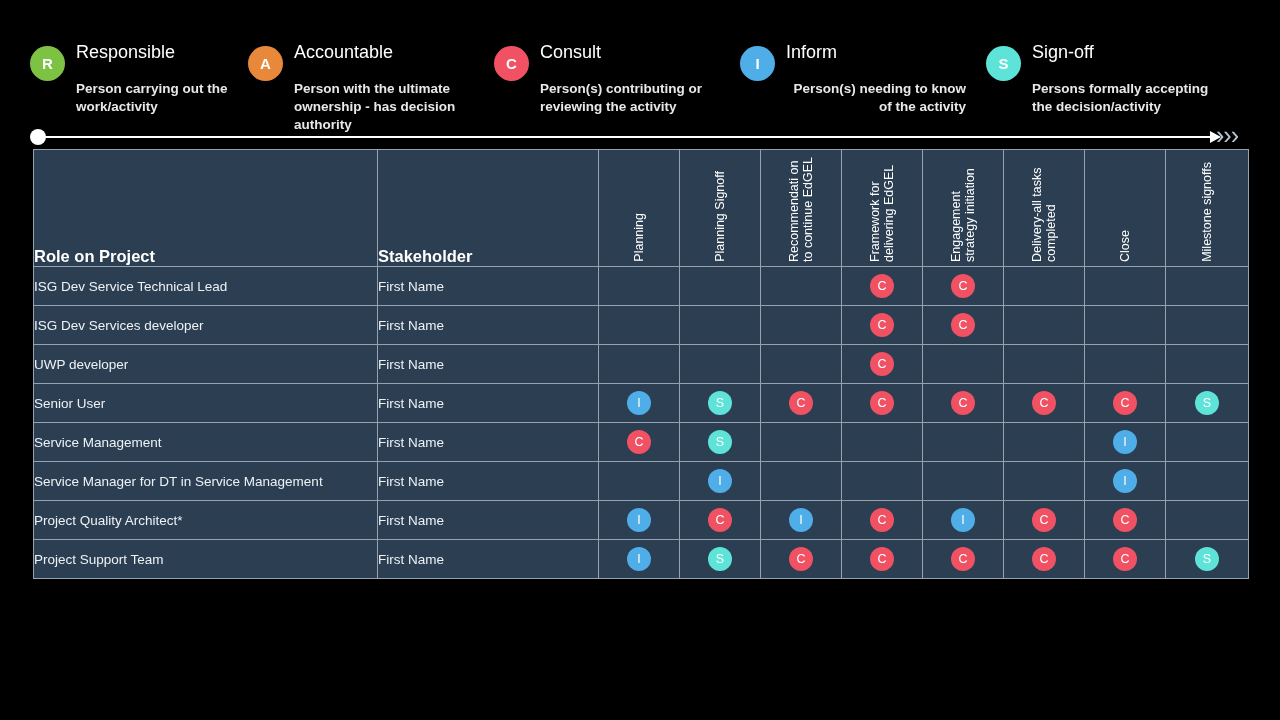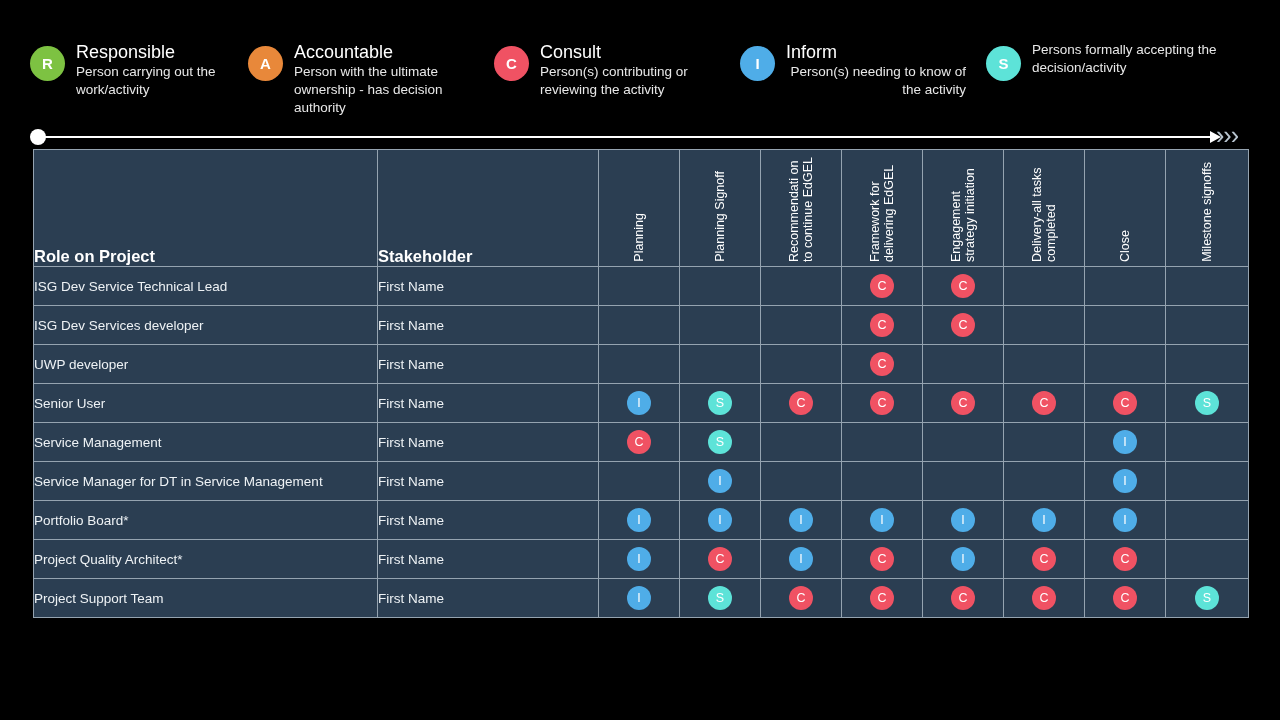--- a/index.html
+++ b/index.html
@@ -216,6 +216,7 @@
       <div class="legend-item" style="left: 986px;">
         <div class="legend-badge" style="background: rgb(93, 227, 216);">S</div>
         <div class="legend-texts">
+          <div class="legend-title">Sign-off</div>
           <div class="legend-desc" style="width: 200px;">Persons formally accepting the decision/activity</div>
         </div>
       </div>

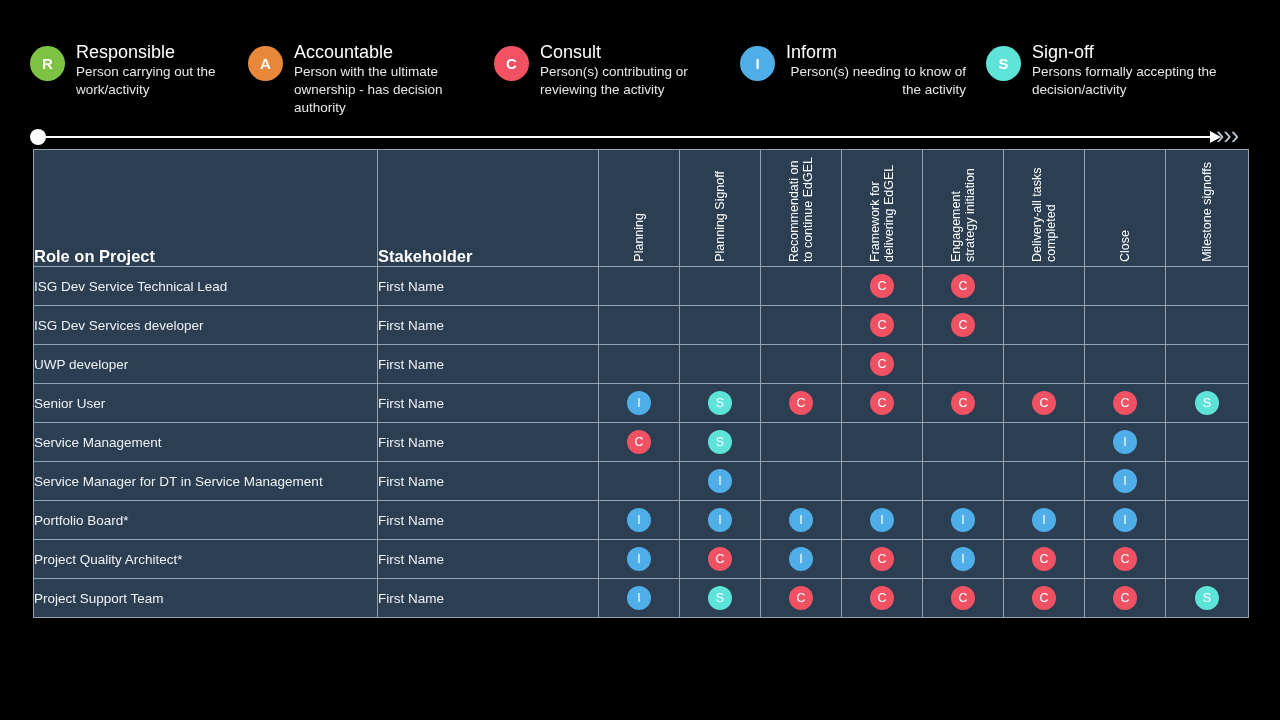--- a/index.html
+++ b/index.html
@@ -54,11 +54,11 @@
     white-space: nowrap;
   }
   .legend-desc {
-    margin-top: 0;
+    margin-top: 17px;
     font-size: 13.5px;
     color: #e8e8e8;
     line-height: 18px;
-    font-weight: 400;
+    font-weight: 700;
   }
 
   

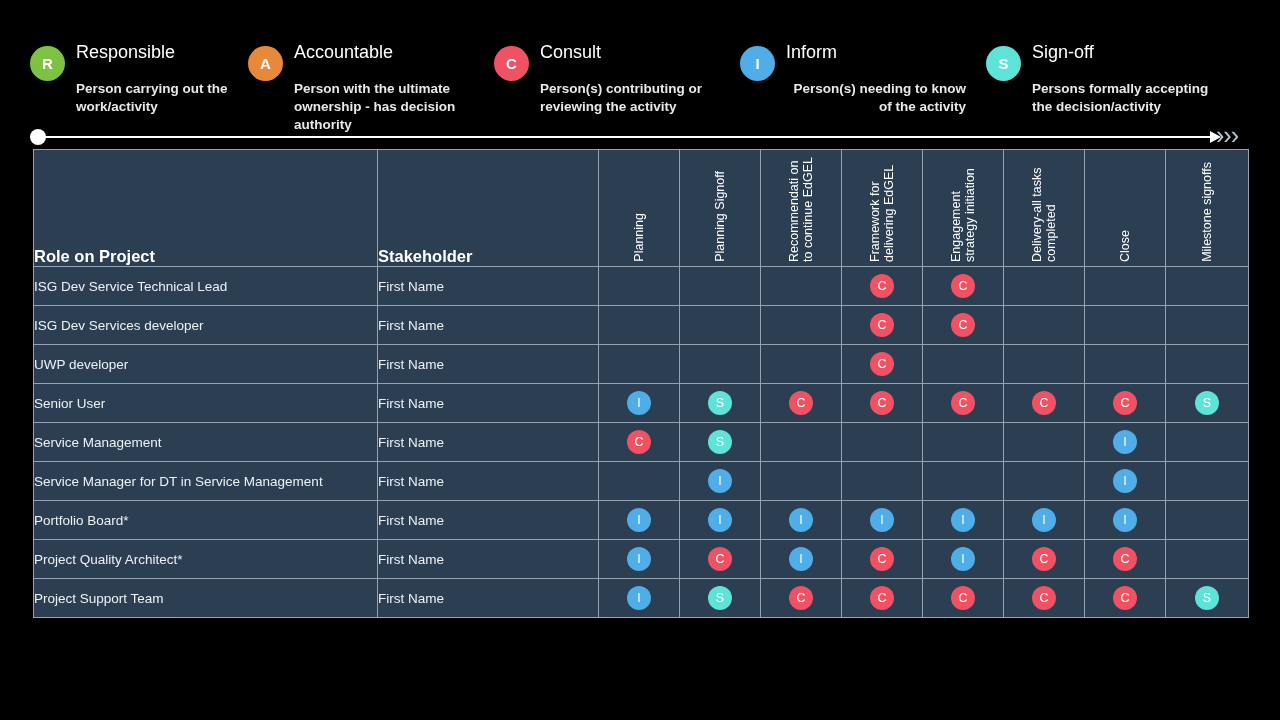--- a/index.html
+++ b/index.html
@@ -331,18 +331,6 @@
             <td class="c-cell"></td>
           </tr>
           <tr class="body-row">
-            <td class="c-role">Portfolio Board*</td>
-            <td class="c-stake">First Name</td>
-            <td class="c-cell"><span class="badge" style="background: rgb(79, 173, 232);">I</span></td>
-            <td class="c-cell"><span class="badge" style="background: rgb(79, 173, 232);">I</span></td>
-            <td class="c-cell"><span class="badge" style="background: rgb(79, 173, 232);">I</span></td>
-            <td class="c-cell"><span class="badge" style="background: rgb(79, 173, 232);">I</span></td>
-            <td class="c-cell"><span class="badge" style="background: rgb(79, 173, 232);">I</span></td>
-            <td class="c-cell"><span class="badge" style="background: rgb(79, 173, 232);">I</span></td>
-            <td class="c-cell"><span class="badge" style="background: rgb(79, 173, 232);">I</span></td>
-            <td class="c-cell"></td>
-          </tr>
-          <tr class="body-row">
             <td class="c-role">Project Quality Architect*</td>
             <td class="c-stake">First Name</td>
             <td class="c-cell"><span class="badge" style="background: rgb(79, 173, 232);">I</span></td>

